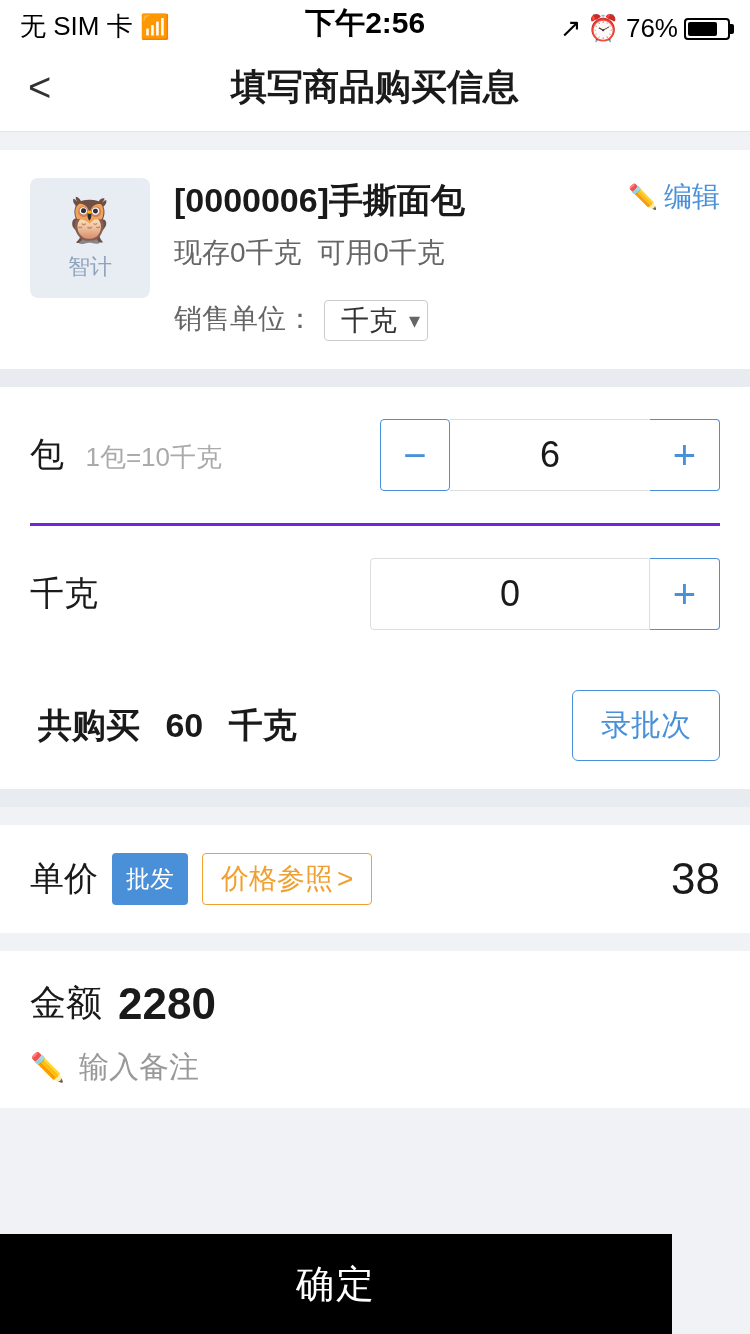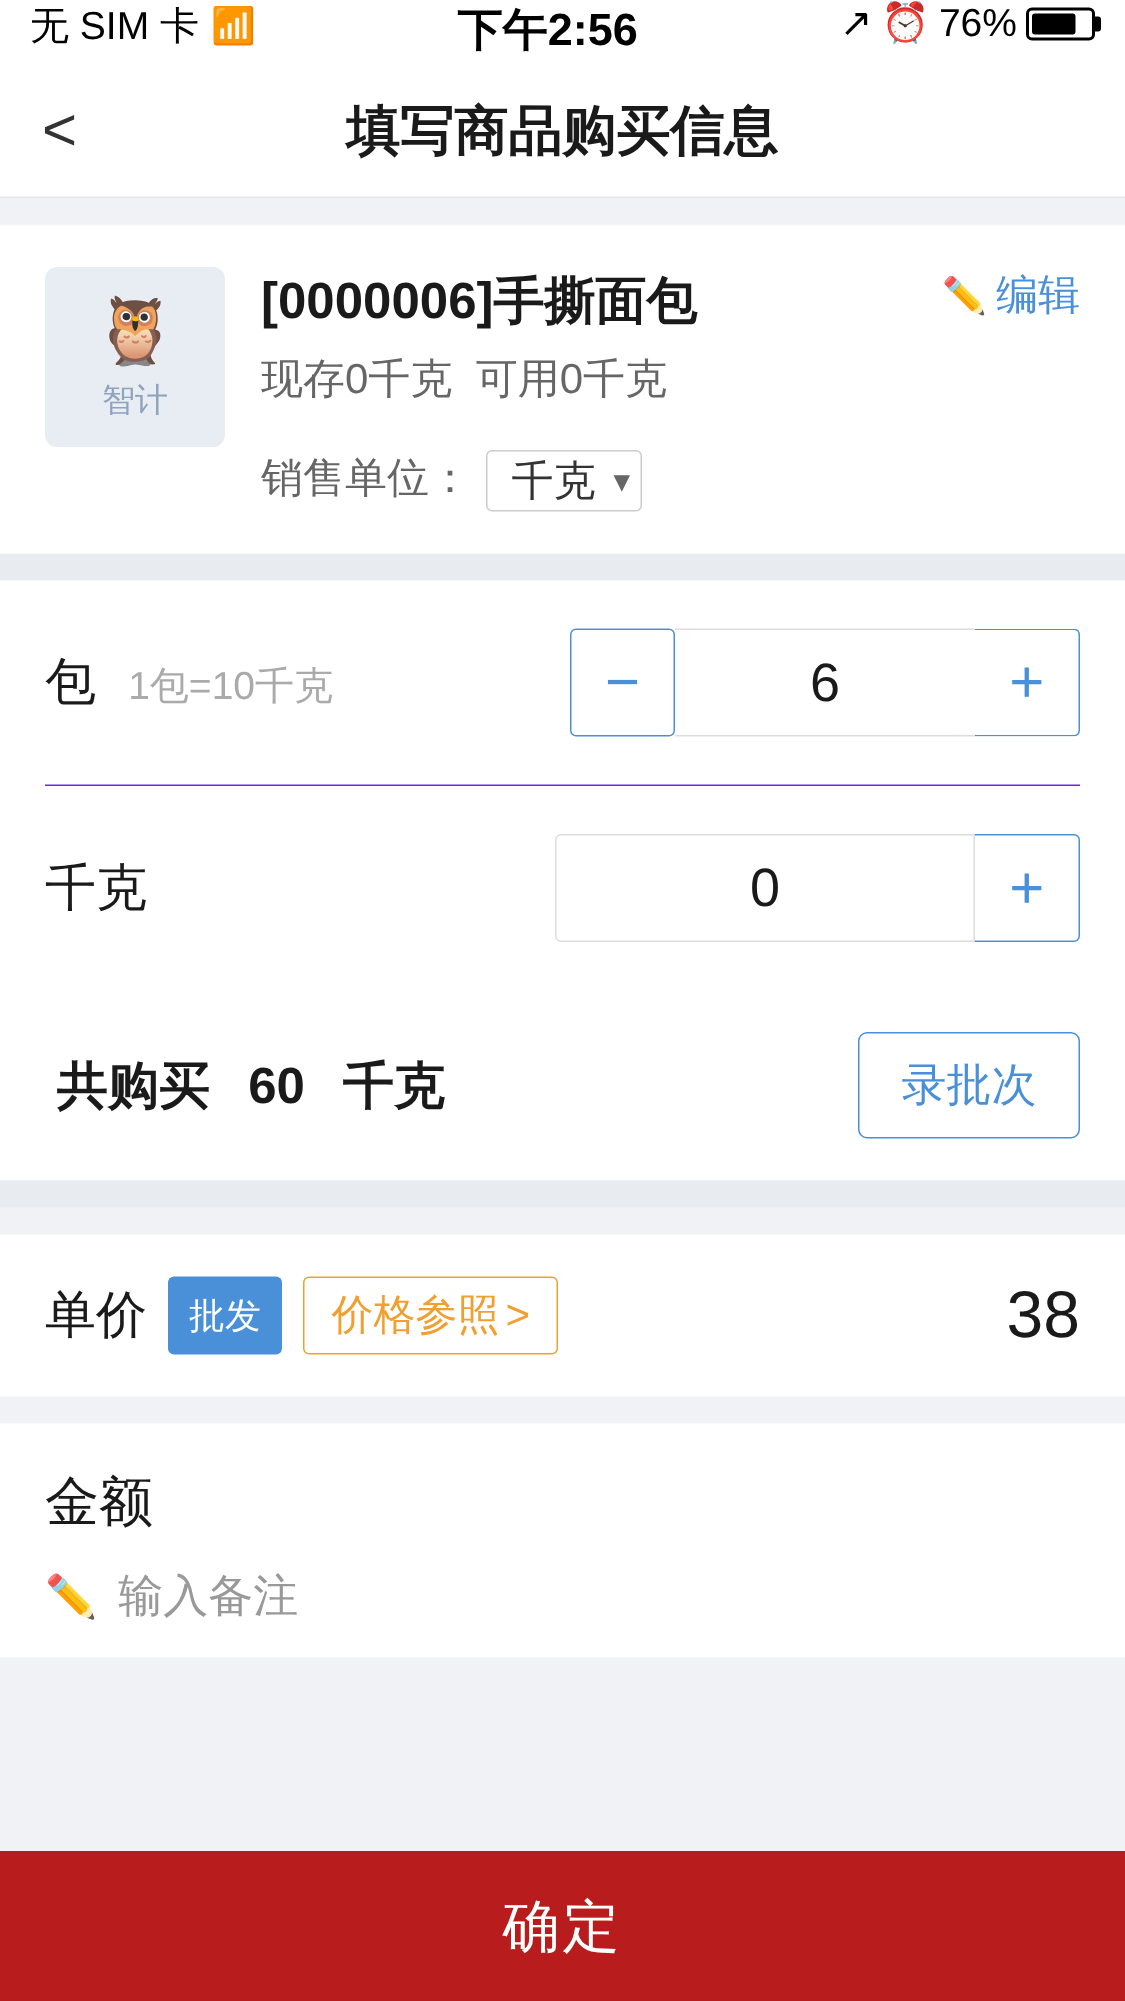--- a/index.html
+++ b/index.html
@@ -18,7 +18,7 @@
       height: 44px;
       background: #fff;
       display: flex;
-      align-items: flex-start;
+      align-items: flex-end;
       justify-content: space-between;
       padding: 0 20px;
       font-size: 26px;

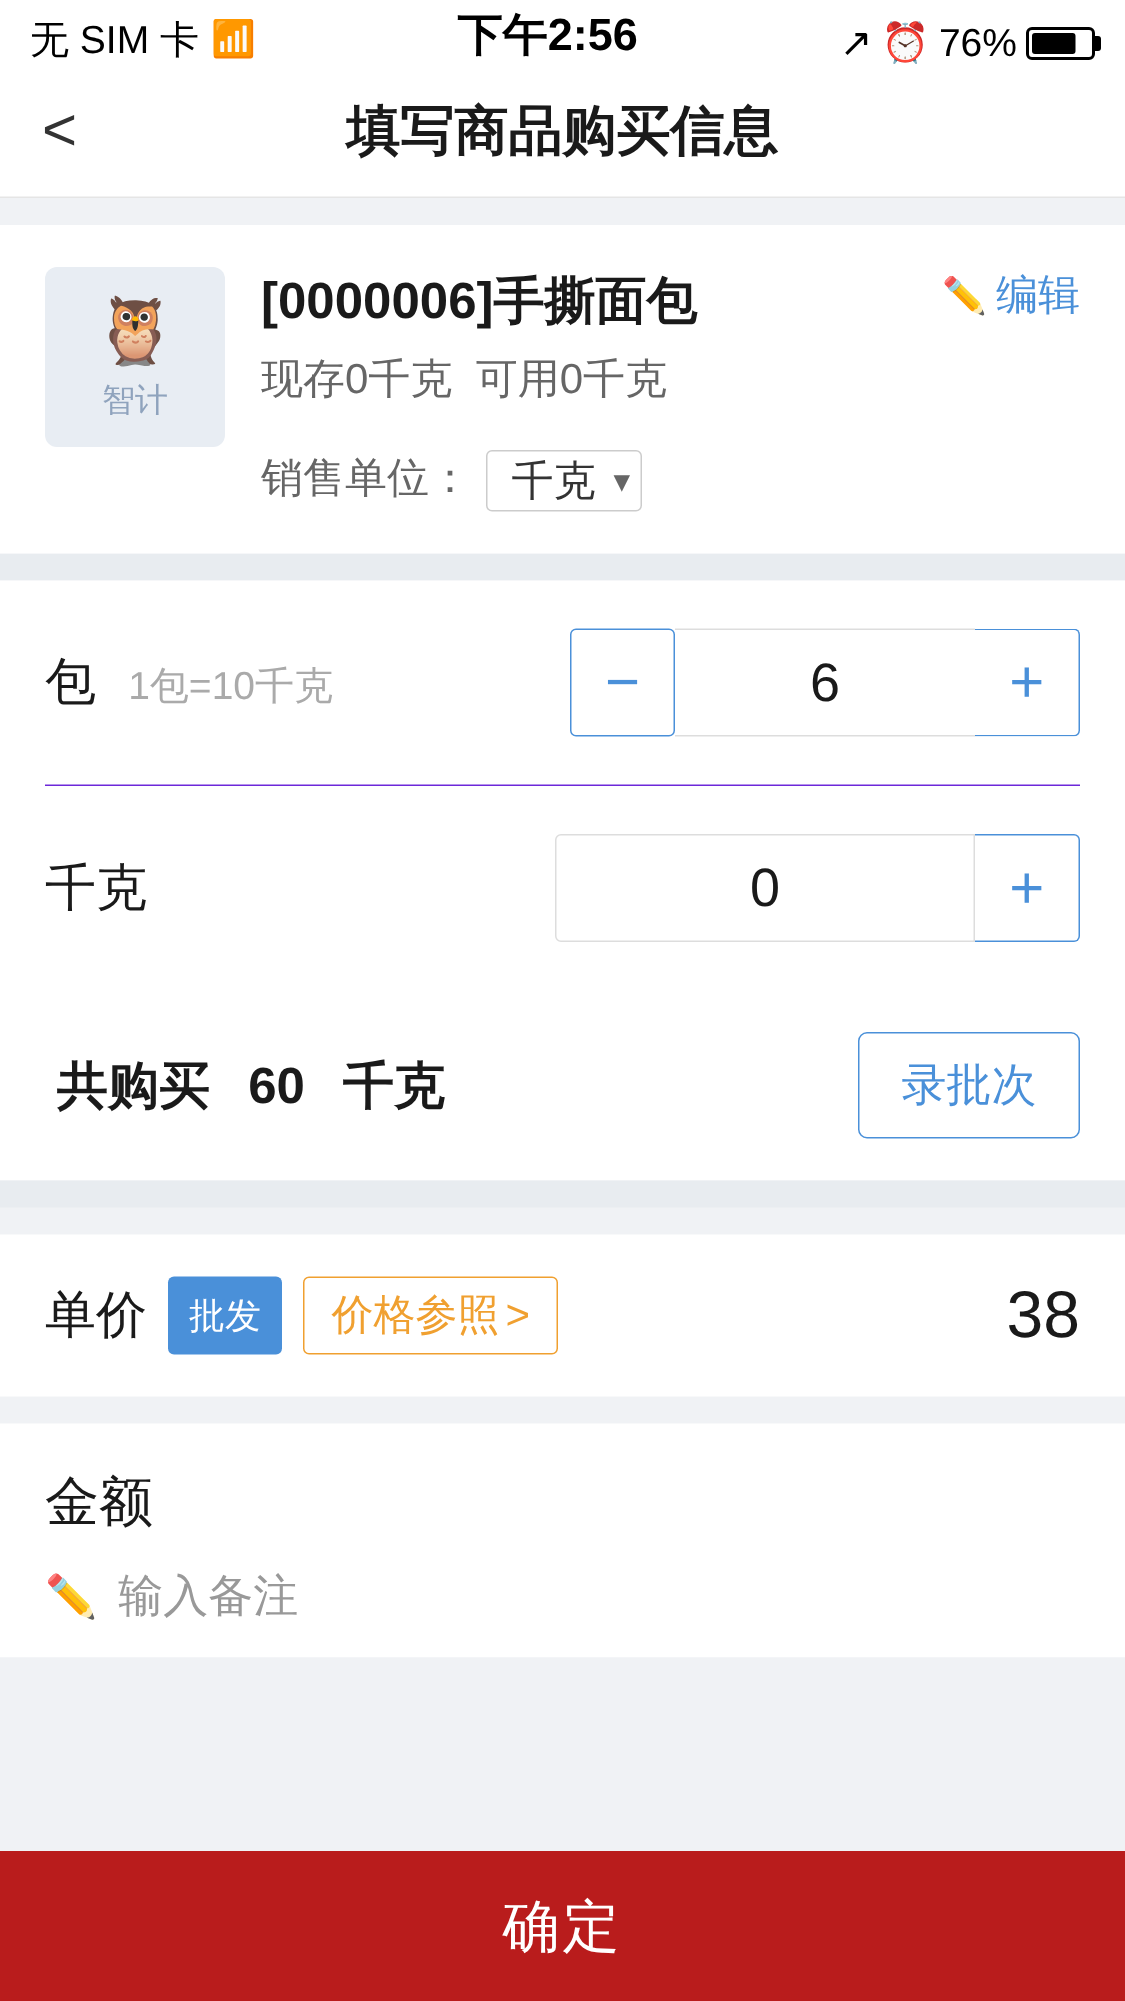--- a/index.html
+++ b/index.html
@@ -155,7 +155,7 @@
       display: flex;
       align-items: center;
       padding: 32px 0;
-      border-bottom: 1px solid #6d28d9;
+      border-bottom: 3px solid #6d28d9;
     }
     .qty-row:last-child { border-bottom: none; }
     .qty-label {

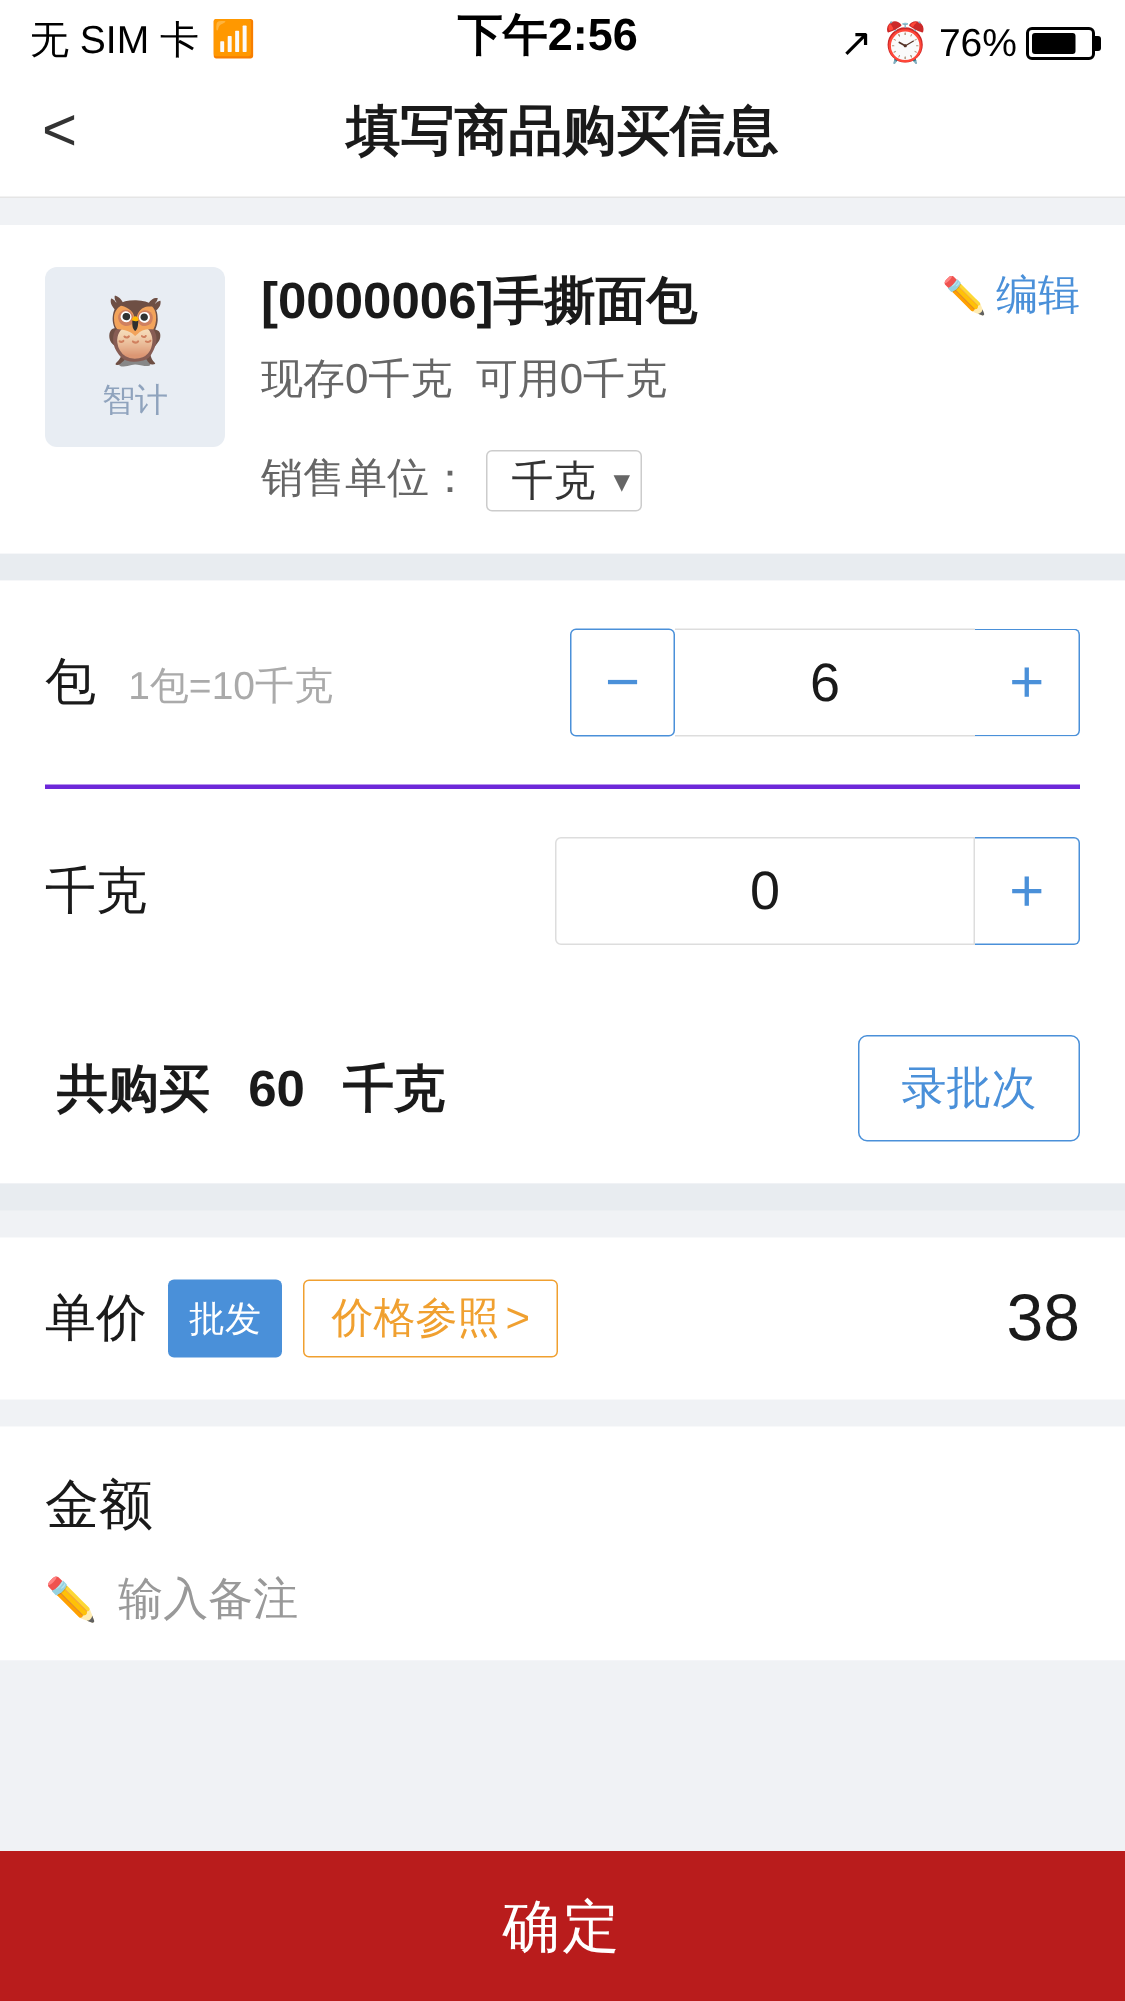--- a/index.html
+++ b/index.html
@@ -400,6 +400,7 @@
 <div class="amount-section">
   <div class="amount-row">
     <span class="amount-label">金额</span>
+    <span class="amount-value">2280</span>
   </div>
   <div class="note-row">
     <span class="pencil-icon">✏️</span>

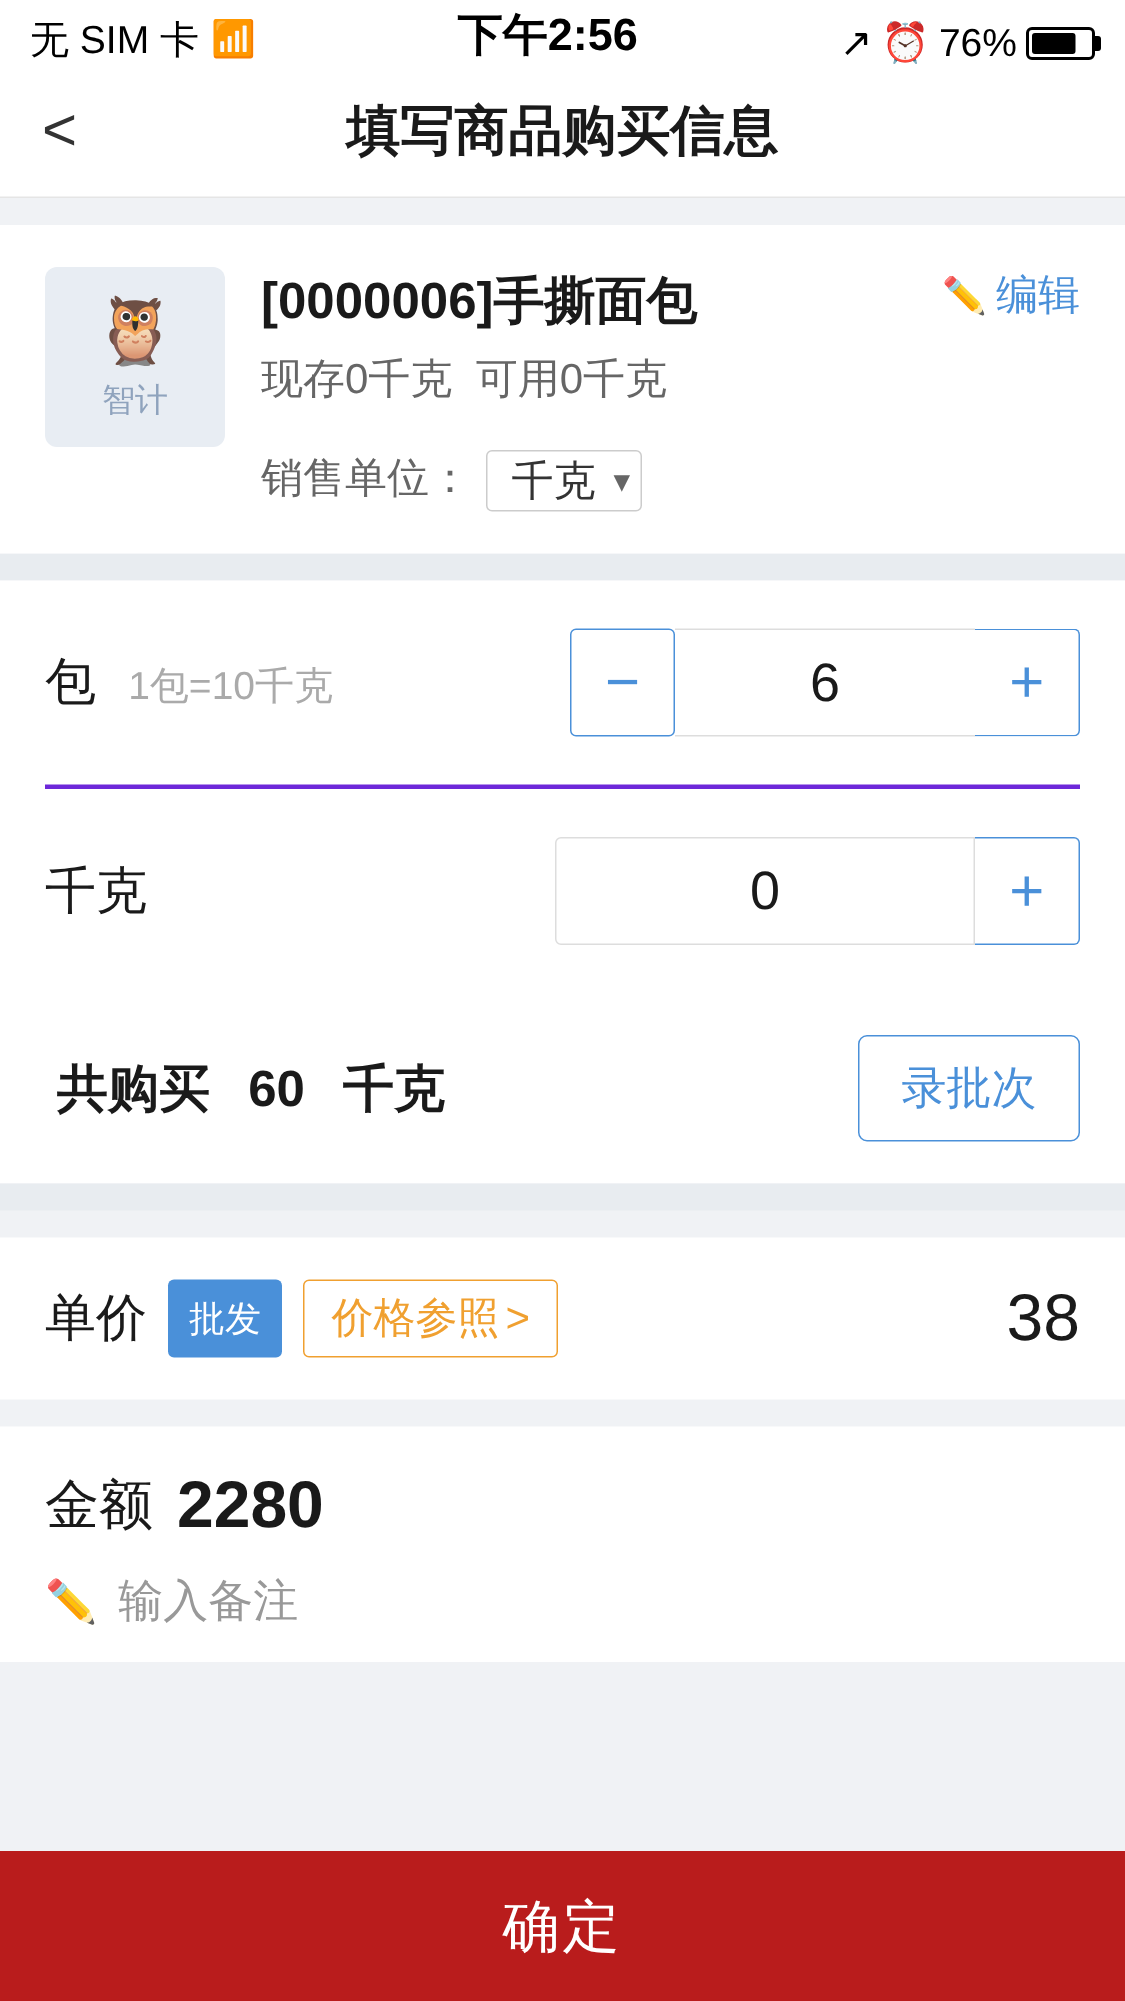--- a/index.html
+++ b/index.html
@@ -283,9 +283,9 @@
       position: fixed;
       bottom: 0;
       left: 0;
-      width: 750px;
+      width: 672px;
       height: 100px;
-      background: #b91c1c;
+      background: #000000;
       display: flex;
       align-items: center;
       justify-content: center;

